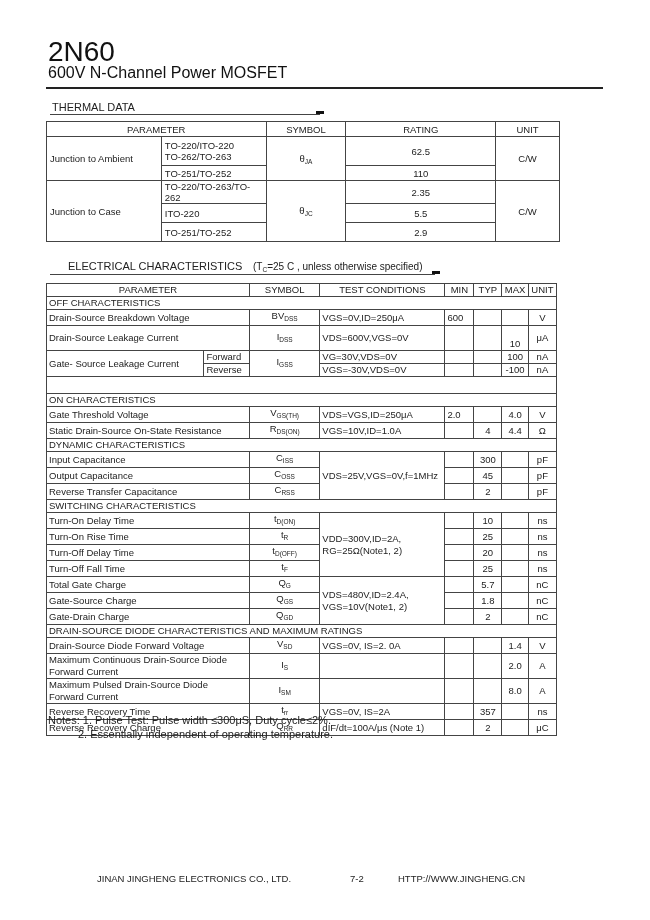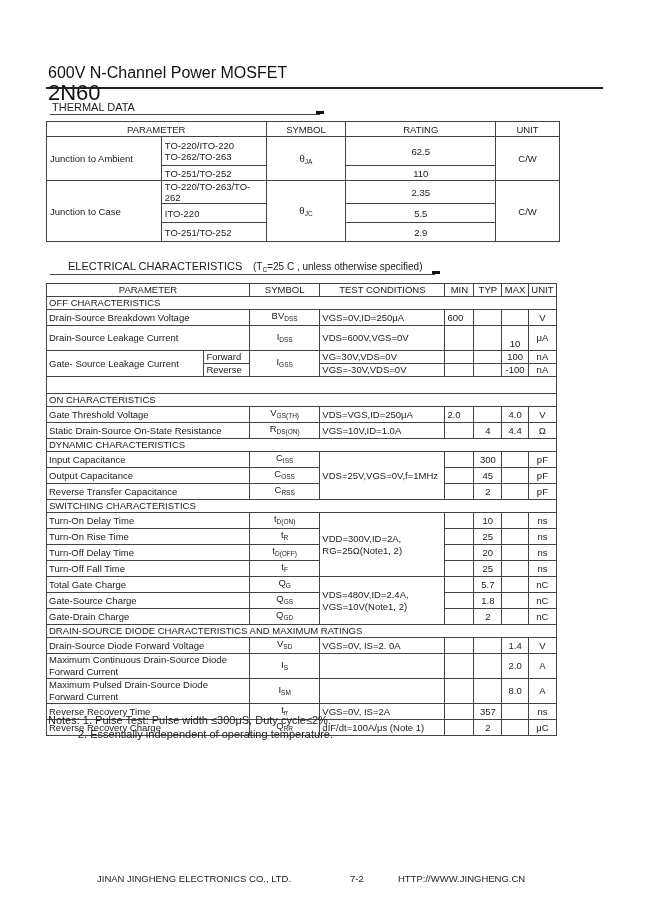--- a/index.html
+++ b/index.html
@@ -5,7 +5,7 @@
   html, body { margin: 0; padding: 0; background: #fff; }
   body { width: 650px; height: 920px; position: relative; overflow: hidden;
          font-family: "Liberation Sans", sans-serif; color: #222; }
-  .title { position: absolute; left: 48px; top: 36px; font-size: 22px; color: #111; margin-top: 44px; }
+  .title { position: absolute; left: 48px; top: 36px; font-size: 28px; color: #111; }
   .subtitle { position: absolute; left: 48px; top: 64px; font-size: 16px; color: #111; text-align: right; }
   .title-rule { position: absolute; left: 46px; top: 87px; width: 557px; height: 2px; background: #222; }
 

